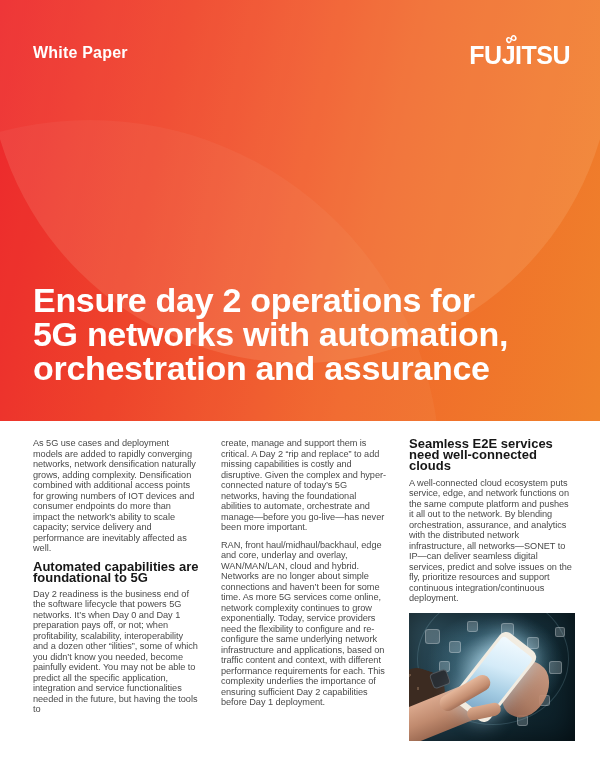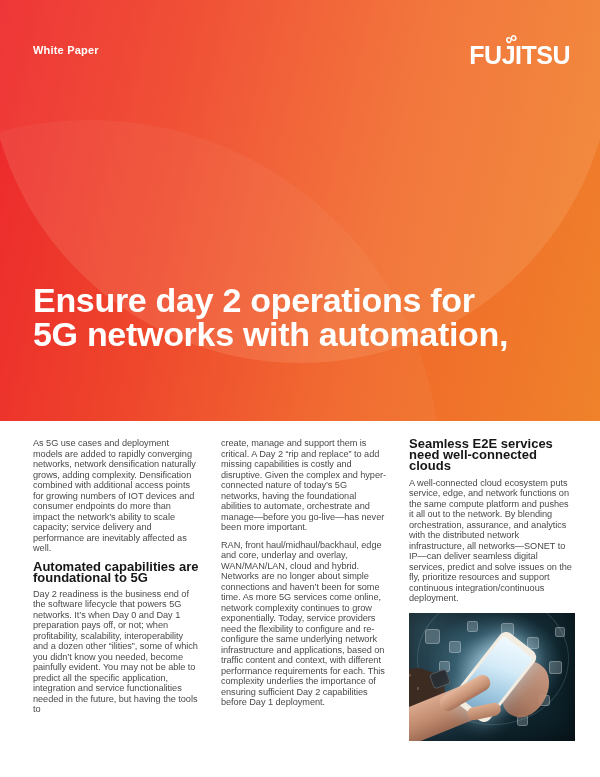--- a/index.html
+++ b/index.html
@@ -45,7 +45,7 @@
     left: 33px;
     top: 44px;
     color: #ffffff;
-    font-size: 11px;
+    font-size: 16px;
     font-weight: bold;
     letter-spacing: 0.2px;
   }

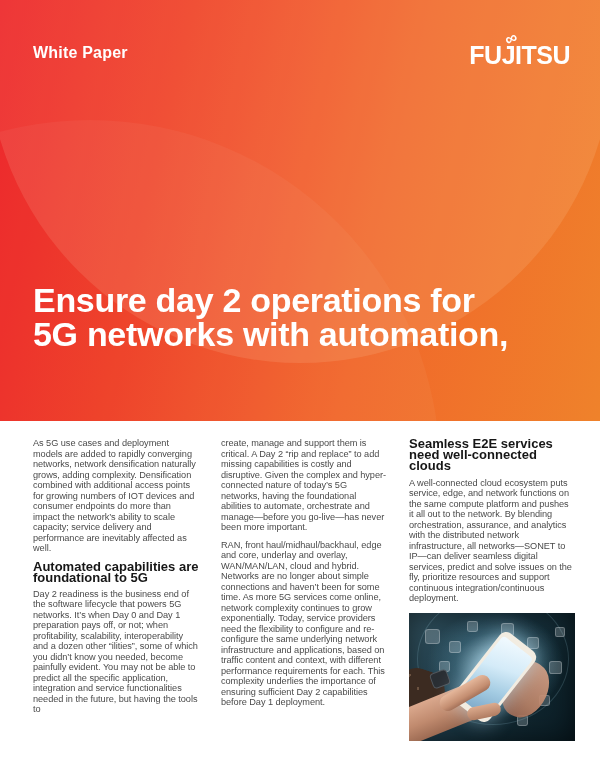--- a/index.html
+++ b/index.html
@@ -225,6 +225,7 @@
     <h1 class="title">
       <span>Ensure day 2 operations for</span>
       <span>5G networks with automation,</span>
+      <span>orchestration and assurance</span>
     </h1>
   </header>
 

